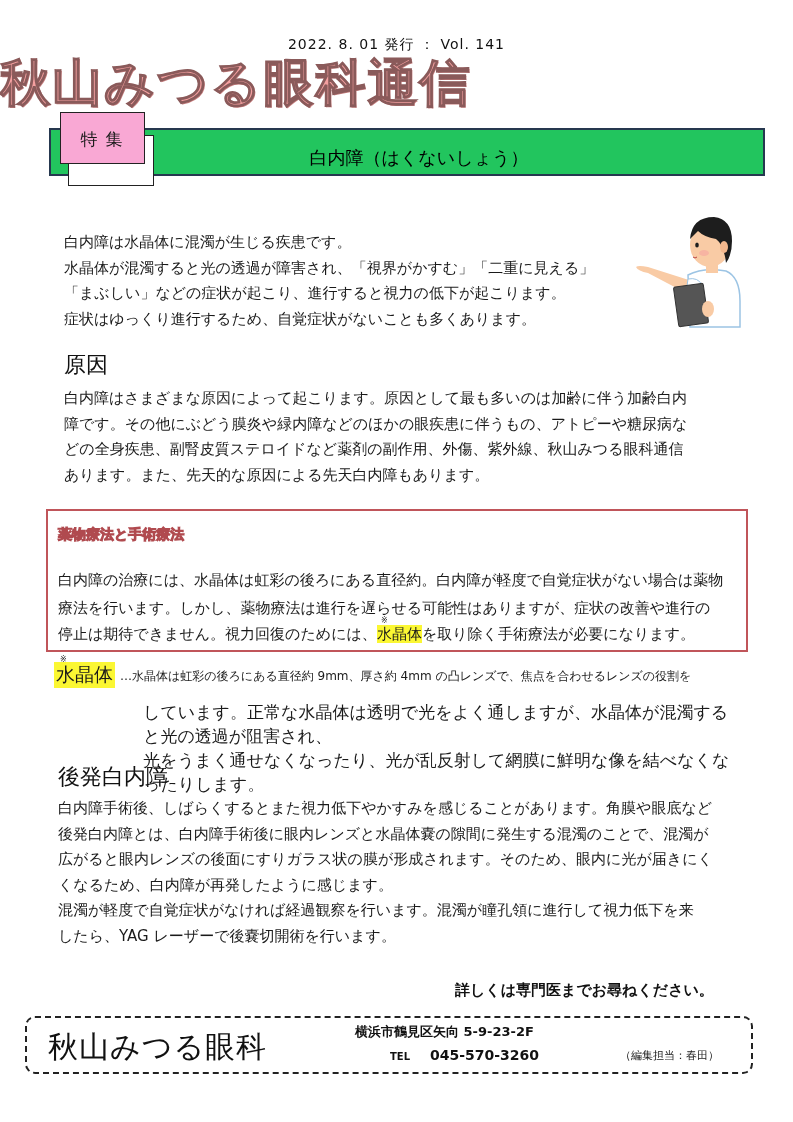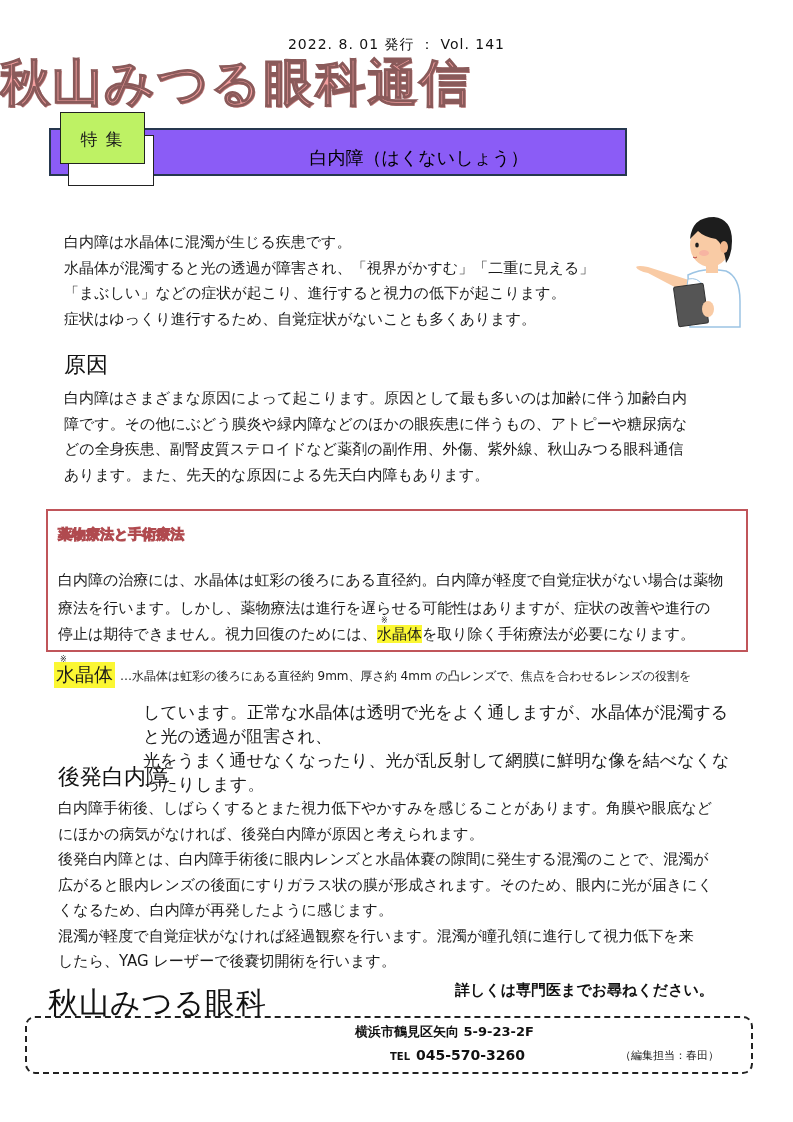--- a/index.html
+++ b/index.html
@@ -33,7 +33,7 @@
     }
     .tag-front {
       position: absolute; left: 60px; top: 112px; width: 85px; height: 52px;
-      border: 1px solid #222; background: #bef264;
+      border: 1px solid #222; background: #f9a8d4;
       font-size: 17px; text-align: center; line-height: 52px; letter-spacing: 8px; padding-left: 6px;
     }
 

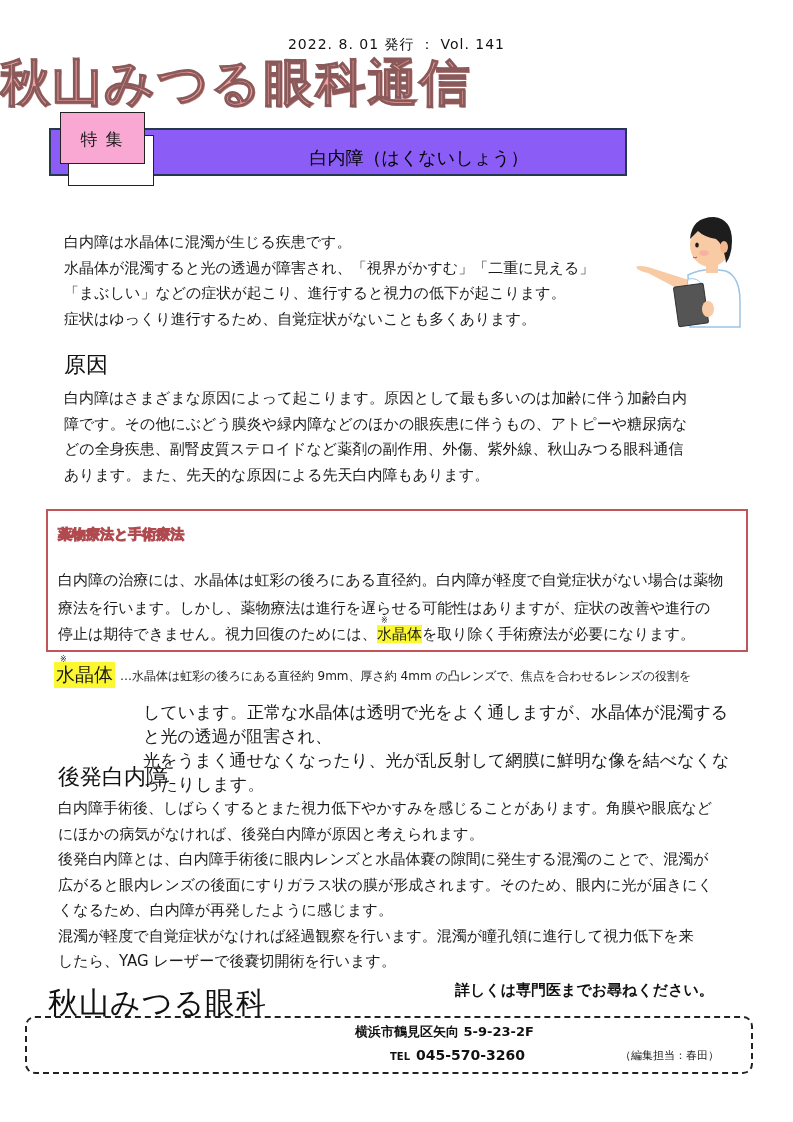--- a/index.html
+++ b/index.html
@@ -20,8 +20,8 @@
 
     
     .feature-box {
-      position: absolute; left: 49px; top: 128px; width: 578px; height: 48px;
-      border: 2px solid #26384f; background: #8b5cf6;
+      position: absolute; left: 49px; top: 128px; width: 716px; height: 48px;
+      border: 2px solid #26384f; background: #22c55e;
     }
     .feature-title {
       position: absolute; left: 0; top: 0; width: 716px; height: 44px;

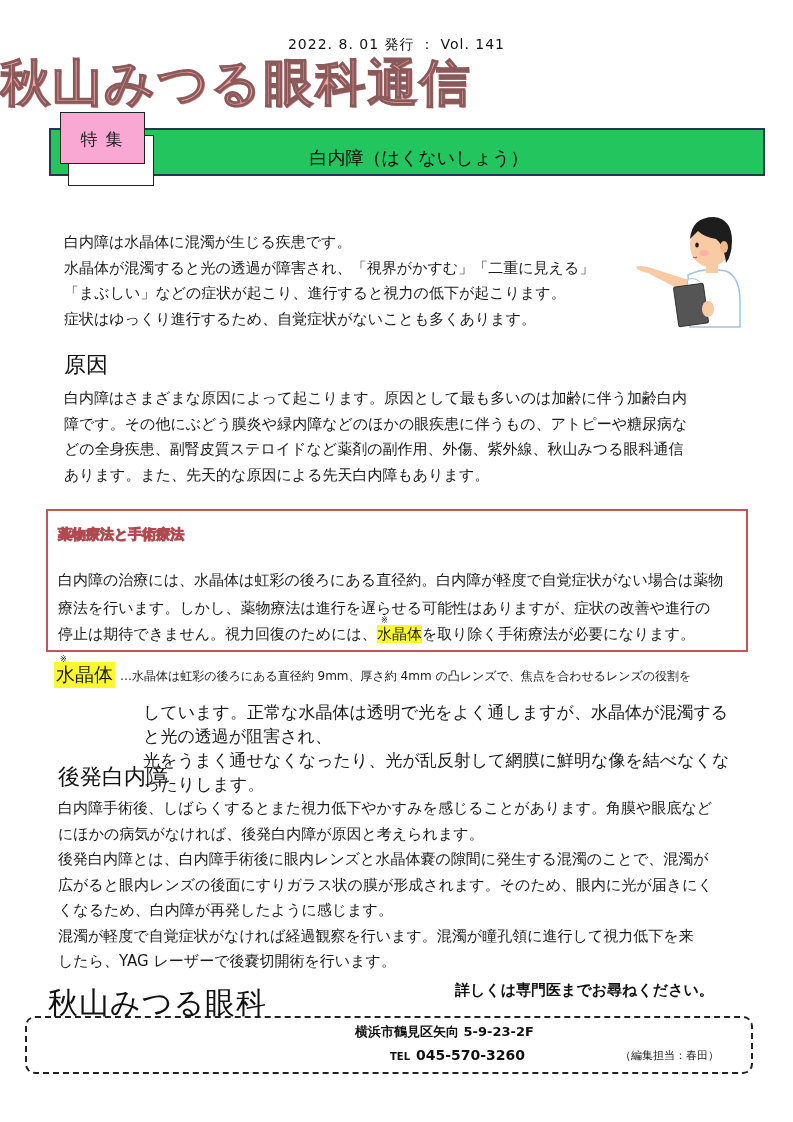--- a/index.html
+++ b/index.html
@@ -169,7 +169,6 @@
 <div class="heading h-after">後発白内障</div>
 <div class="para after">
   <div>白内障手術後、しばらくするとまた視力低下やかすみを感じることがあります。角膜や眼底など</div>
-  <div>にほかの病気がなければ、後発白内障が原因と考えられます。</div>
   <div>後発白内障とは、白内障手術後に眼内レンズと水晶体嚢の隙間に発生する混濁のことで、混濁が</div>
   <div>広がると眼内レンズの後面にすりガラス状の膜が形成されます。そのため、眼内に光が届きにく</div>
   <div>くなるため、白内障が再発したように感じます。</div>

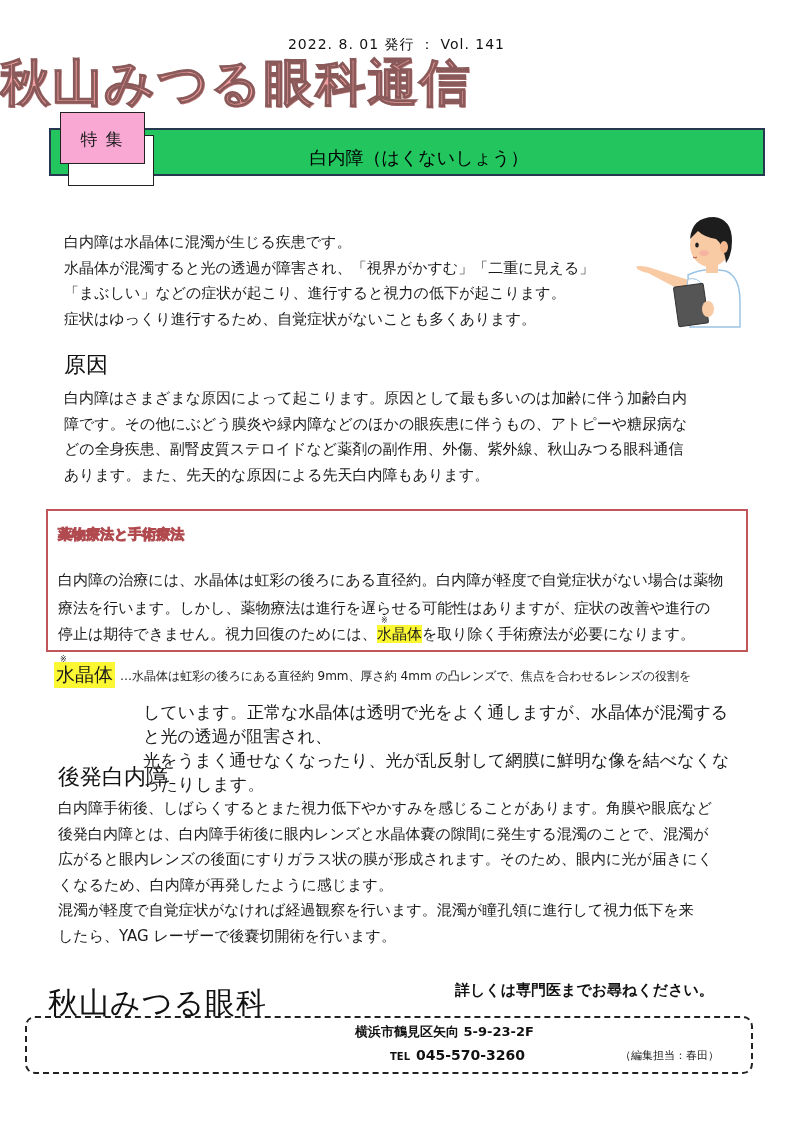--- a/index.html
+++ b/index.html
@@ -86,7 +86,7 @@
       position: absolute; left: 25px; top: 1016px; width: 728px; height: 58px;
       border: 2px dashed #222; border-radius: 10px;
     }
-    .clinic-name { position: absolute; left: 48px; top: 983px; font-size: 30px; color: #111; letter-spacing: 1px; }
+    .clinic-name { position: absolute; left: 48px; top: 1027px; font-size: 30px; color: #111; letter-spacing: 1px; }
     .clinic-address { position: absolute; left: 355px; top: 1023px; font-size: 13px; font-weight: bold; color: #111; }
     .clinic-tel { position: absolute; left: 390px; top: 1047px; font-size: 14px; font-weight: bold; color: #111; }
     .clinic-tel .tel-label { font-size: 10px; margin-right: 6px; }

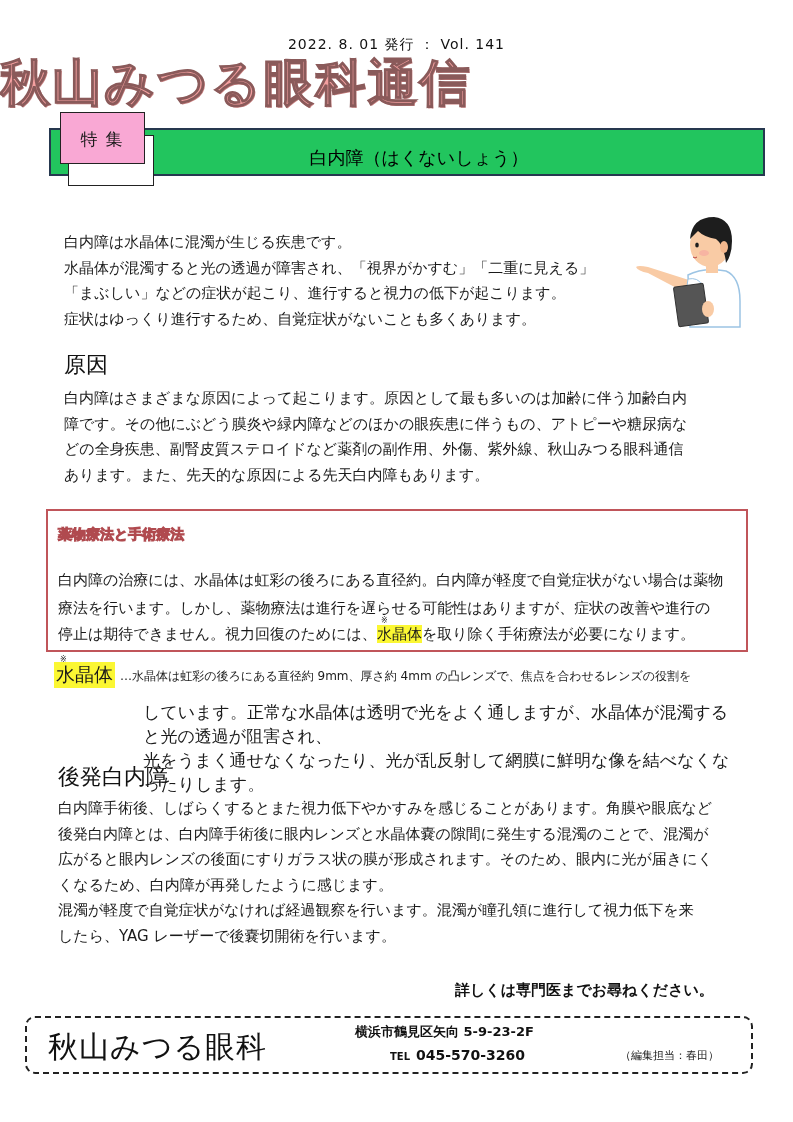--- a/index.html
+++ b/index.html
@@ -89,7 +89,7 @@
     .clinic-name { position: absolute; left: 48px; top: 1027px; font-size: 30px; color: #111; letter-spacing: 1px; }
     .clinic-address { position: absolute; left: 355px; top: 1023px; font-size: 13px; font-weight: bold; color: #111; }
     .clinic-tel { position: absolute; left: 390px; top: 1047px; font-size: 14px; font-weight: bold; color: #111; }
-    .clinic-tel .tel-label { font-size: 10px; margin-right: 6px; }
+    .clinic-tel .tel-label { font-size: 10px; margin-right: 20px; }
     .clinic-editor { position: absolute; left: 620px; top: 1048px; font-size: 11px; color: #222; }
   </style>
 </head>

